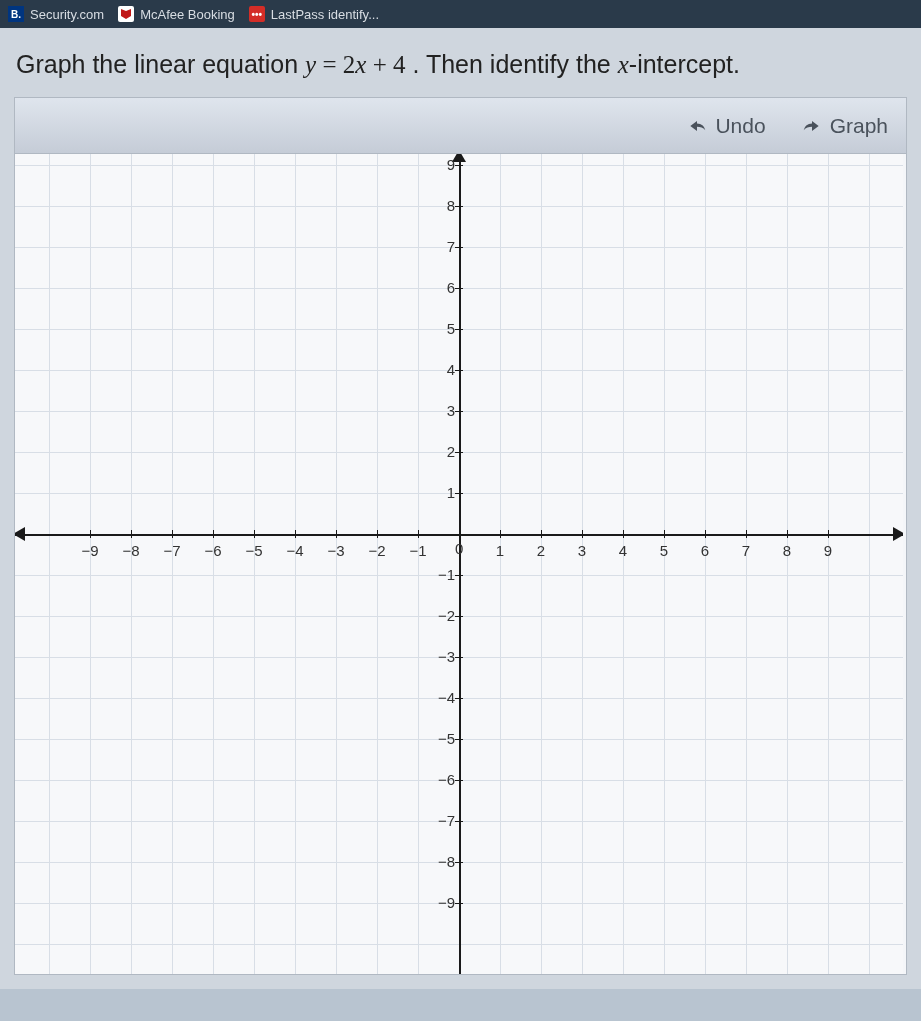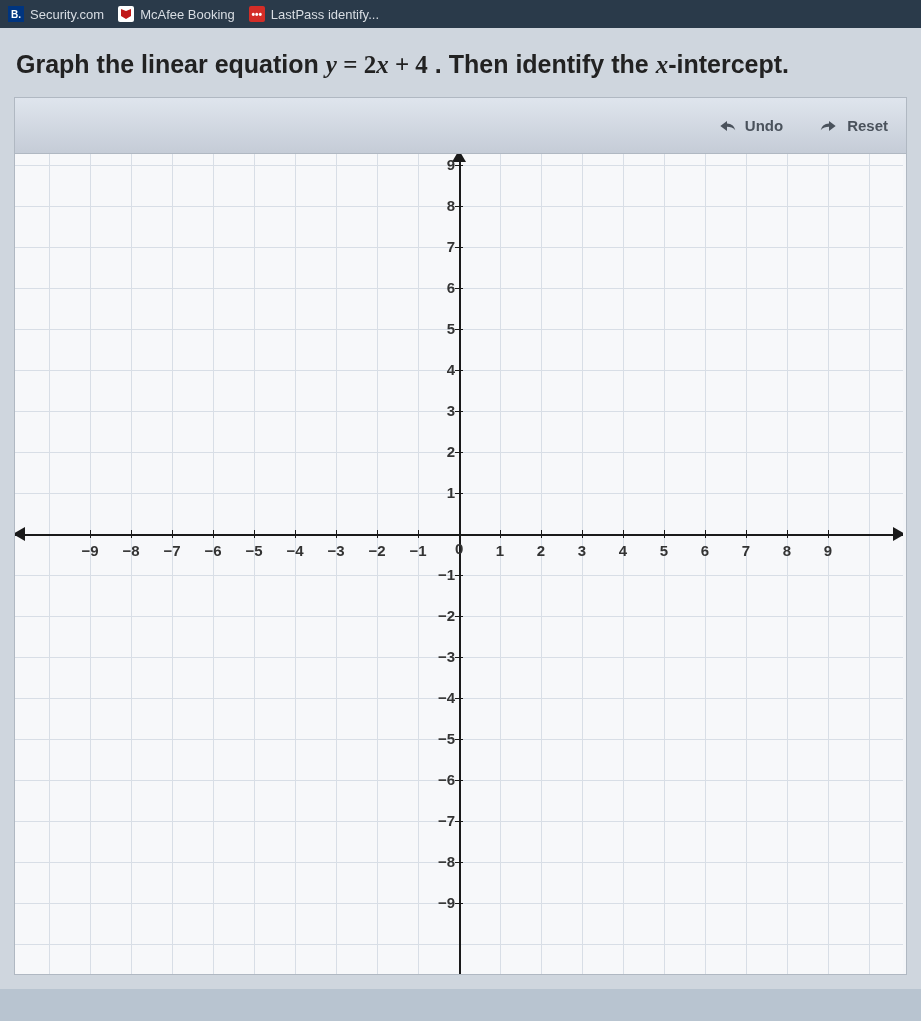--- a/index.html
+++ b/index.html
@@ -41,7 +41,6 @@
     .content {
       background: #cfd6de;
       padding: 14px;
-      font-weight: bold;
     }
     .question {
       font-size: 25px;

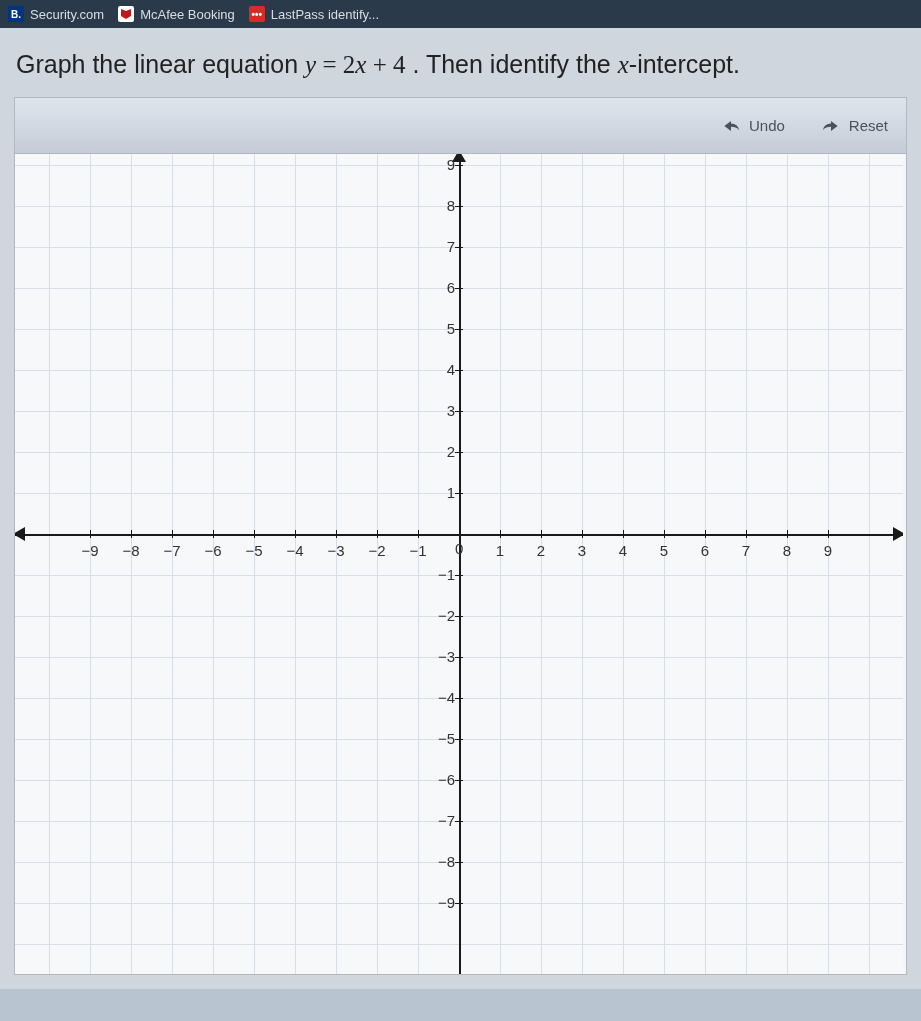--- a/index.html
+++ b/index.html
@@ -78,7 +78,7 @@
       align-items: center;
       gap: 8px;
       padding: 0 18px;
-      font-size: 15px;
+      font-size: 21px;
       color: #4a525c;
       cursor: pointer;
       height: 56px;

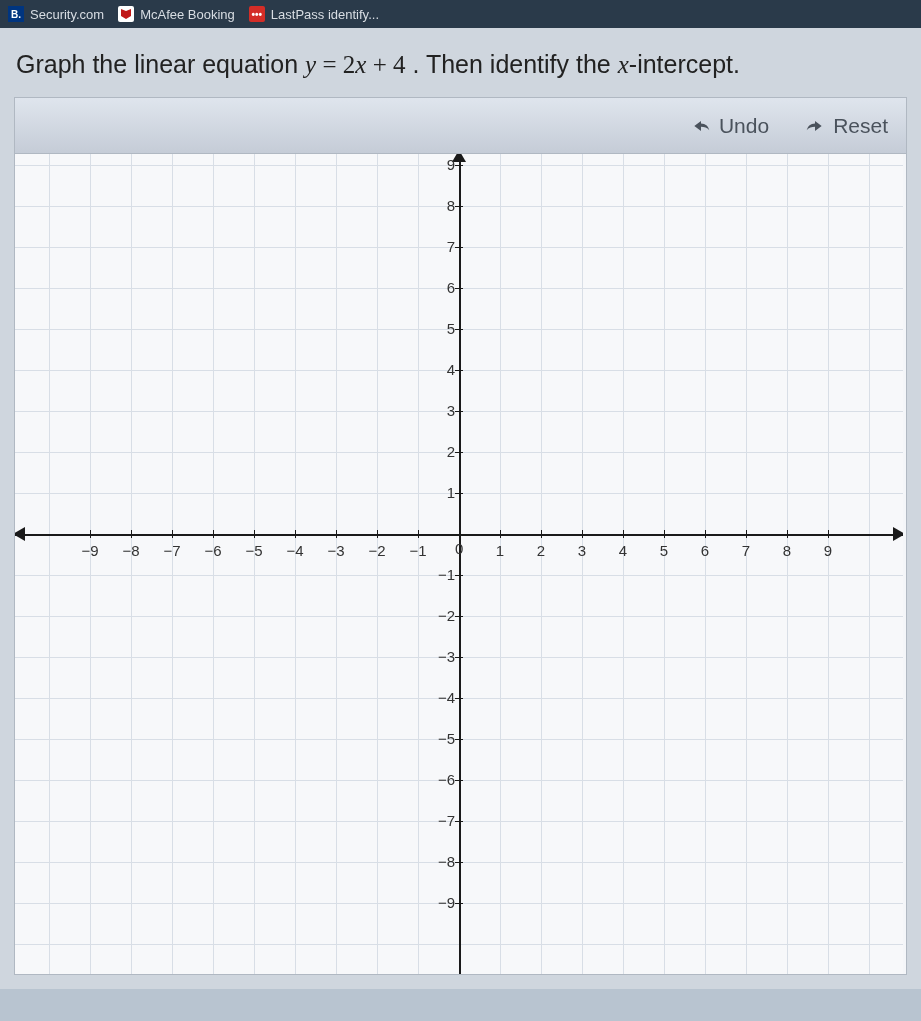--- a/index.html
+++ b/index.html
@@ -155,7 +155,7 @@
               <path d="M20 9 L12 3 L12 6 Q4 6 2 14 Q6 10 12 10 L12 15 Z" fill="#4a525c"></path>
             </svg>
         </span>
-        <span>Reset</span>
+        <span>Graph</span>
       </div>
     </div>
 

